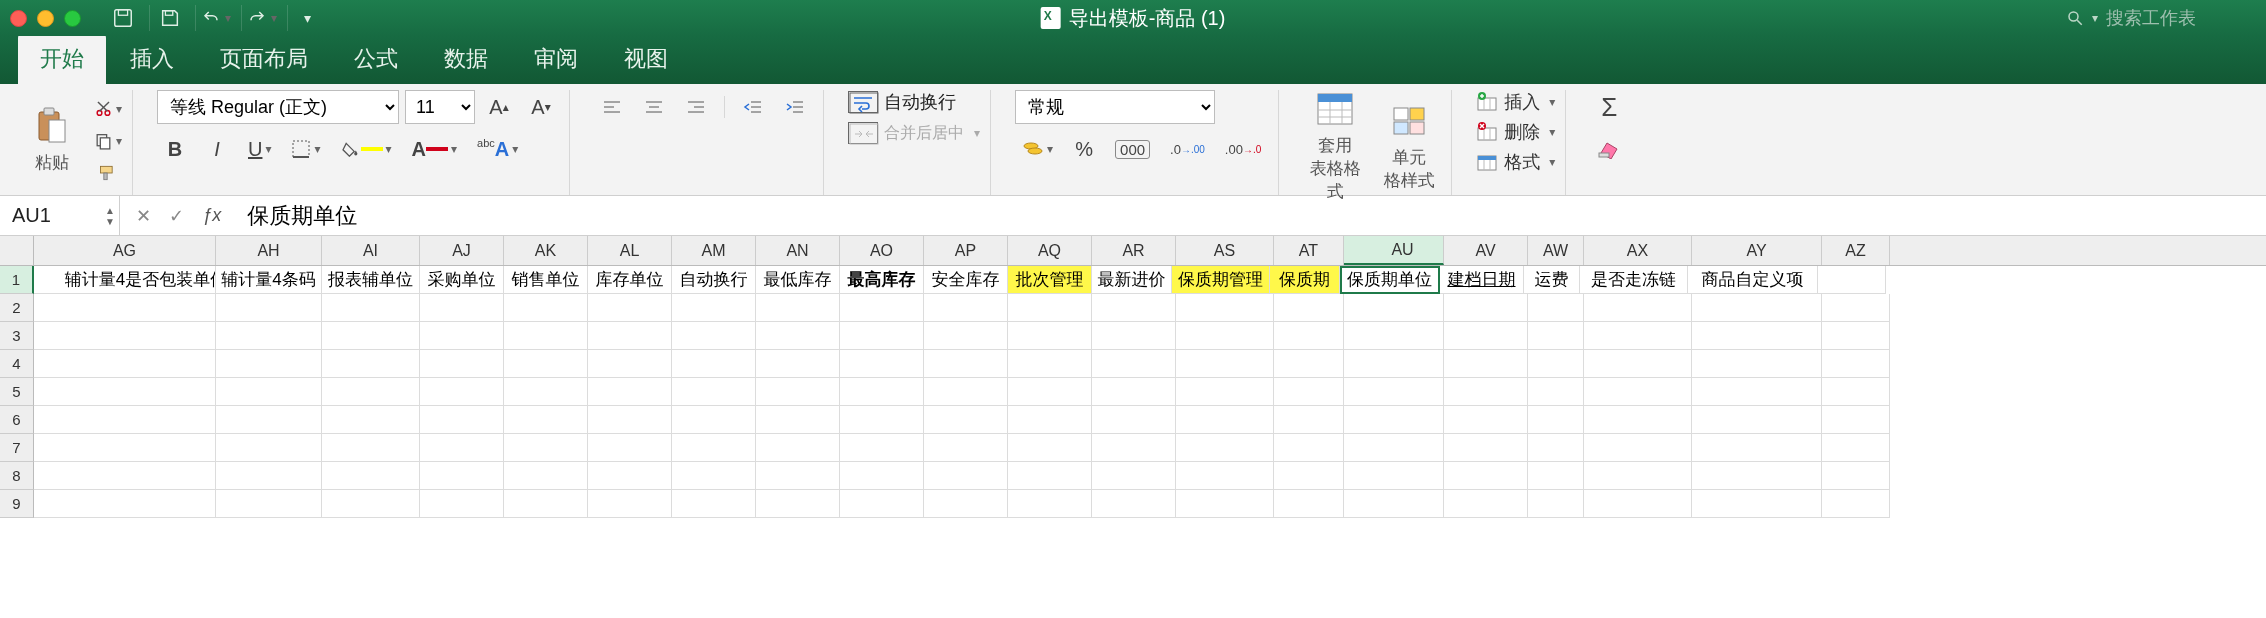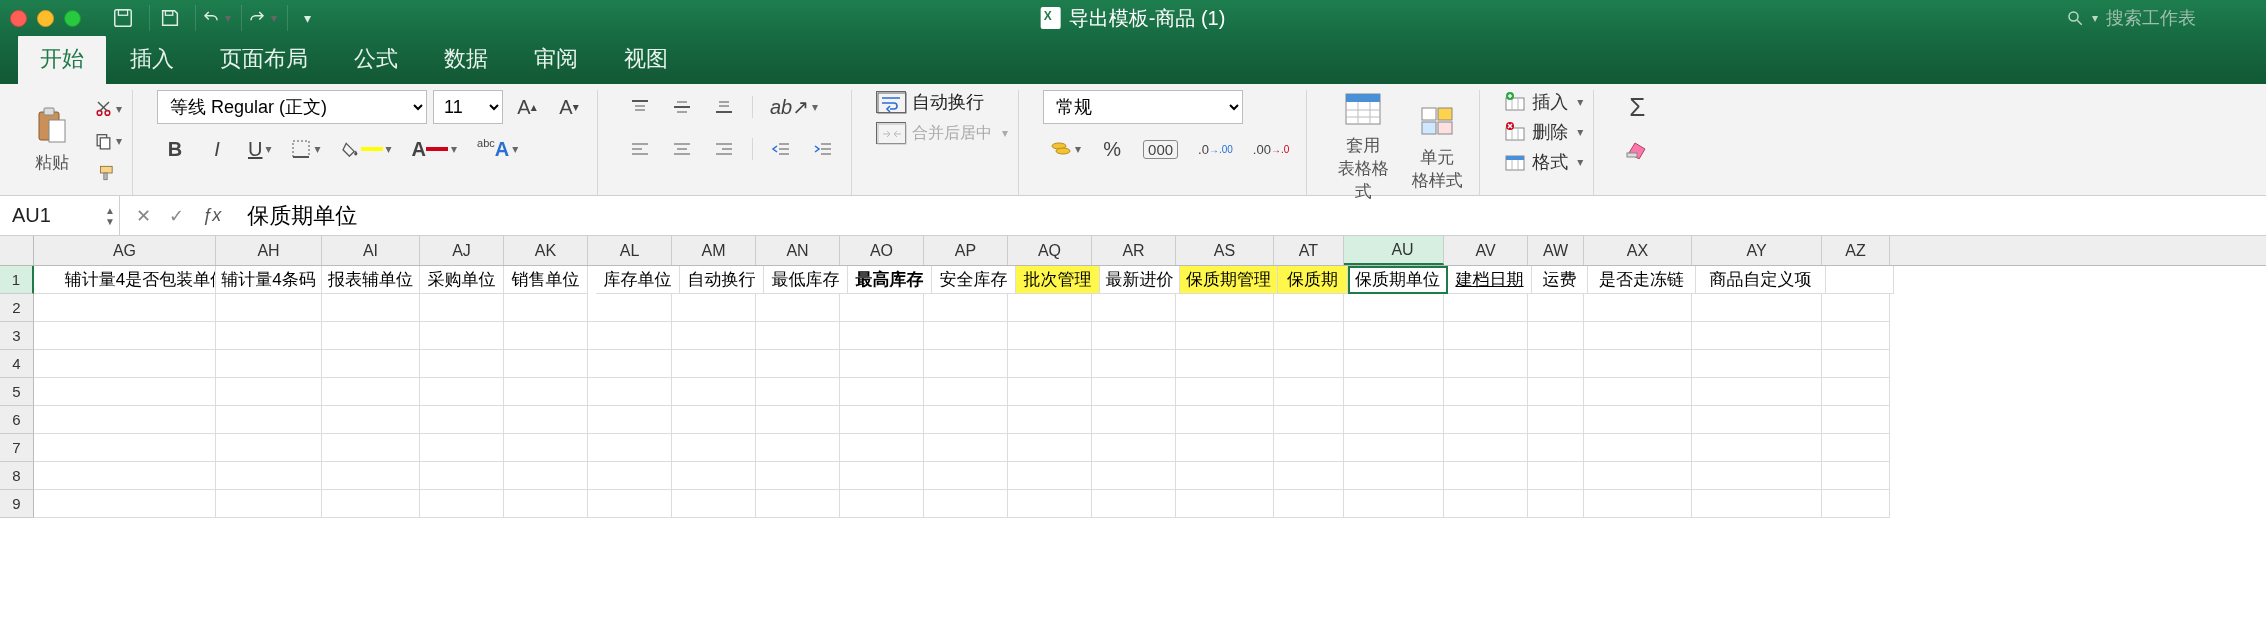--- a/index.html
+++ b/index.html
@@ -37,7 +37,7 @@
   .icon-box { width: 38px; height: 38px; display:flex;align-items:center;justify-content:center; }
   .mini-col { display:flex; flex-direction:column; gap:8px; }
   .mini { width:28px;height:24px;display:flex;align-items:center;justify-content:center;color:#555;}
-  select.font-name { height:34px; width:270px; border:1px solid #bdbdbd; background:#fff; font-size:18px; padding:0 8px;}
+  select.font-name { height:34px; width:242px; border:1px solid #bdbdbd; background:#fff; font-size:18px; padding:0 8px;}
   select.font-size { height:34px; width:70px; border:1px solid #bdbdbd; background:#fff; font-size:18px; padding:0 6px;}
   .btn { height:34px; min-width:36px; border:1px solid transparent; display:inline-flex; align-items:center; justify-content:center; padding:0 6px; color:#444; font-size:20px; border-radius:3px;}
   .row { display:flex; align-items:center; gap:6px;}

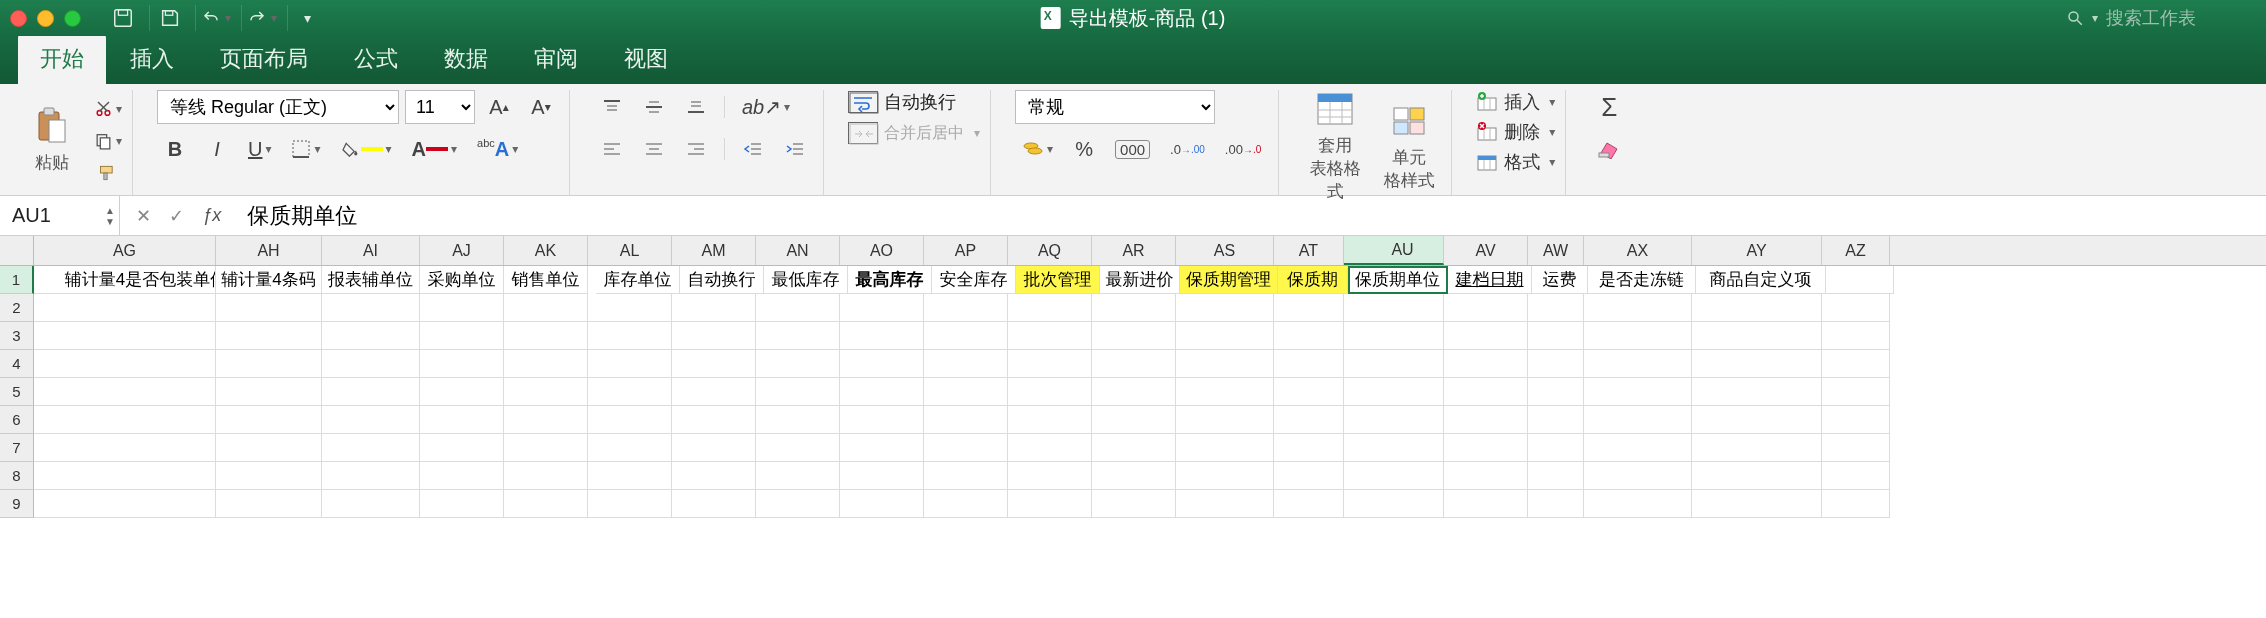--- a/index.html
+++ b/index.html
@@ -224,31 +224,6 @@
     <div class="two-rows">
       <div class="row">
         <div class="btn">
-            <svg width="20" height="18">
-              <line x1="2" y1="3" x2="18" y2="3" stroke="#555" stroke-width="2"></line>
-              <line x1="5" y1="8" x2="15" y2="8" stroke="#555"></line>
-              <line x1="5" y1="12" x2="15" y2="12" stroke="#555"></line>
-            </svg>
-          </div>
-        <div class="btn">
-            <svg width="20" height="18">
-              <line x1="5" y1="4" x2="15" y2="4" stroke="#555"></line>
-              <line x1="2" y1="9" x2="18" y2="9" stroke="#555" stroke-width="2"></line>
-              <line x1="5" y1="14" x2="15" y2="14" stroke="#555"></line>
-            </svg>
-          </div>
-        <div class="btn">
-            <svg width="20" height="18">
-              <line x1="5" y1="4" x2="15" y2="4" stroke="#555"></line>
-              <line x1="5" y1="8" x2="15" y2="8" stroke="#555"></line>
-              <line x1="2" y1="14" x2="18" y2="14" stroke="#555" stroke-width="2"></line>
-            </svg>
-          </div>
-        <div class="sep-v"></div>
-        <div class="btn dd"><span style="font-style:italic;">ab</span>↗</div>
-      </div>
-      <div class="row">
-        <div class="btn">
             <svg width="20" height="16">
               <line x1="2" y1="3" x2="18" y2="3" stroke="#555"></line>
               <line x1="2" y1="8" x2="12" y2="8" stroke="#555"></line>

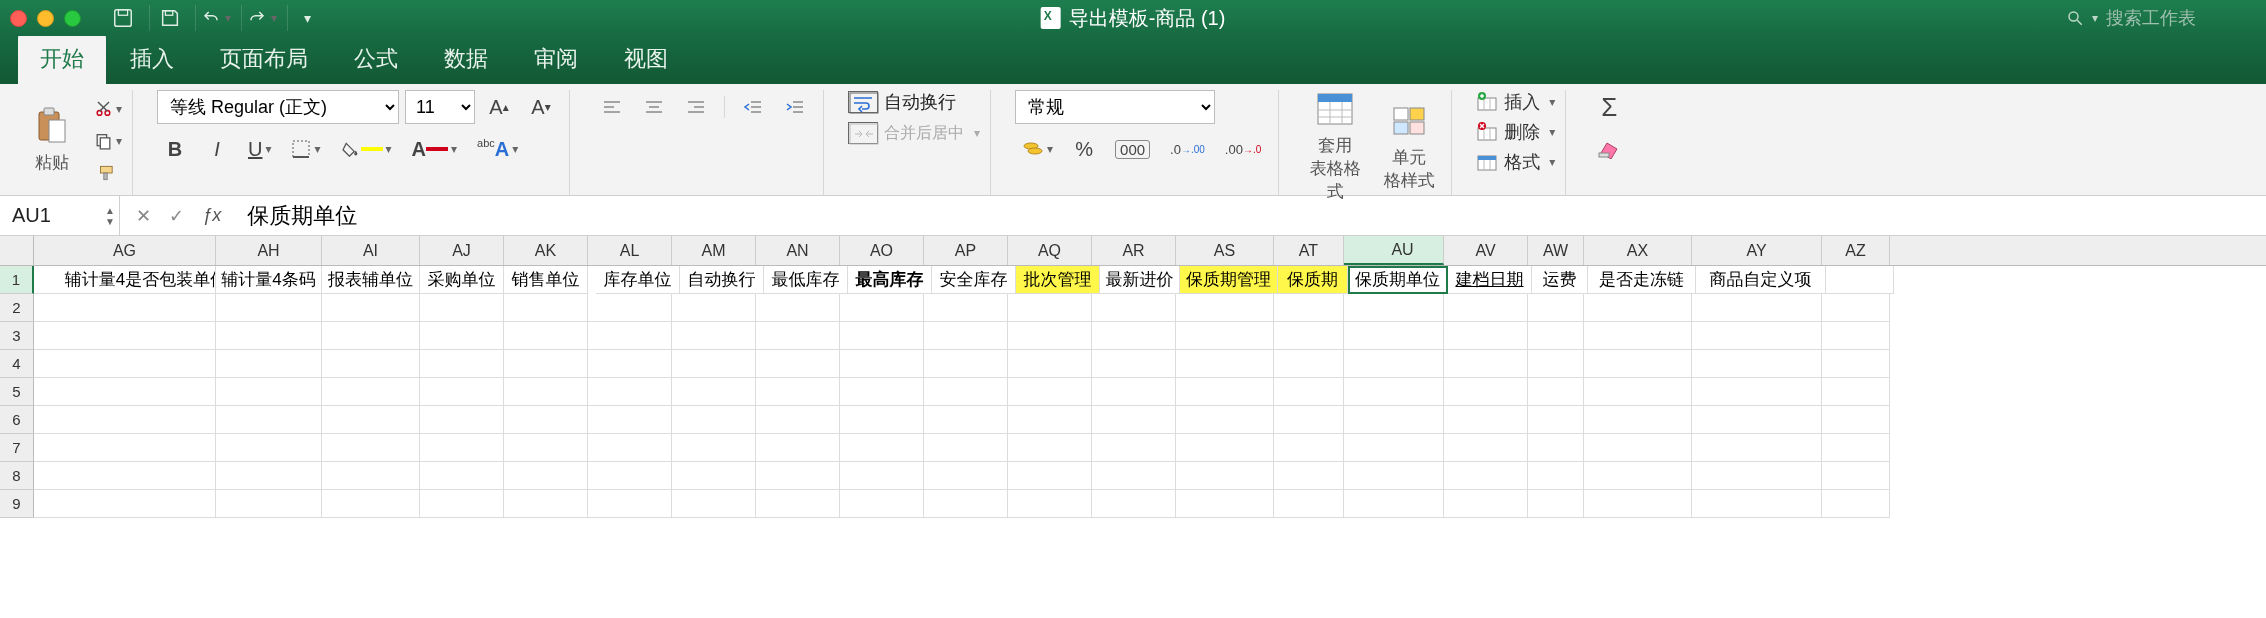--- a/index.html
+++ b/index.html
@@ -447,7 +447,7 @@
         <div class="cell" style="width: 98px;">报表辅单位</div>
         <div class="cell" style="width: 84px;">采购单位</div>
         <div class="cell" style="width: 84px;">销售单位</div>
-        <div class="cell" style="width: 84px; margin-left: 8px;">库存单位</div>
+        <div class="cell" style="width: 84px;">库存单位</div>
         <div class="cell" style="width: 84px;">自动换行</div>
         <div class="cell" style="width: 84px;">最低库存</div>
         <div class="cell" style="width: 84px; font-weight: bold;">最高库存</div>

